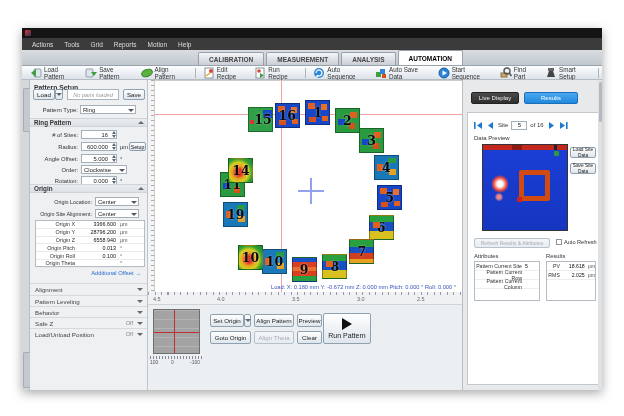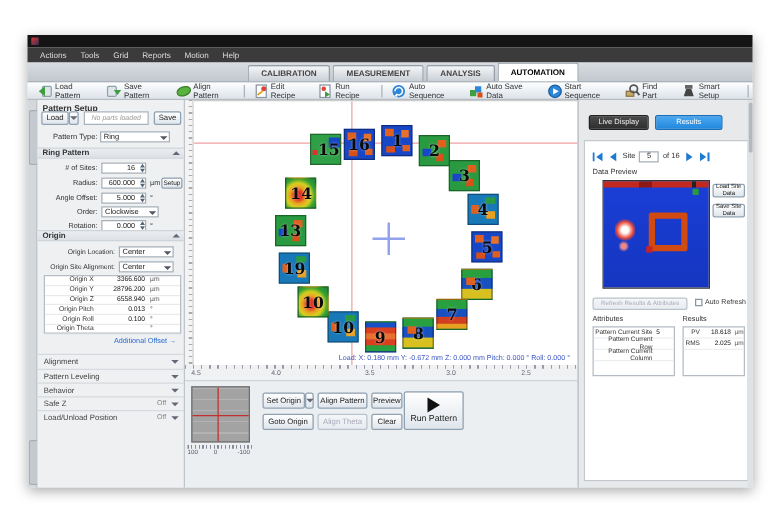--- a/index.html
+++ b/index.html
@@ -81,7 +81,7 @@
   .v-s1::after { content:""; position:absolute; left:3px; top:6px; width:7px; height:6px; background:#e06020; }
   .v-s2 { background:linear-gradient(180deg,#28a040 0 30%,#1850c0 30% 58%,#d04020 58% 82%,#e8a020 82% 100%); }
   .v-s3 { background:linear-gradient(180deg,#1850c8 0 16%,#d84020 16% 38%,#e87030 38% 58%,#d84020 58% 80%,#28a040 80% 100%); }
-  .v-r1 { background:radial-gradient(circle at 42% 58%,#e03020 0 18%,#e8a020 34%,#d8d020 52%,#30a030 72%,#208040 100%); }
+  .v-r1 { background:radial-gradient(circle at 42% 58%,#e03020 0 18%,#e8a020 34%,#d8d020 52%,#30a030 72%,#208040 100%);margin-top:16px; }
   .v-g2 { background:#30a048; background-image:linear-gradient(#1747c6,#1747c6),linear-gradient(#e03030,#e03030);
           background-size:9px 8px,4px 4px; background-position:14px 2px,1px 12px; background-repeat:no-repeat; }
   #status-line { position:absolute; right:6px; bottom:2px; font-size:5.7px; color:#3a55c0; }

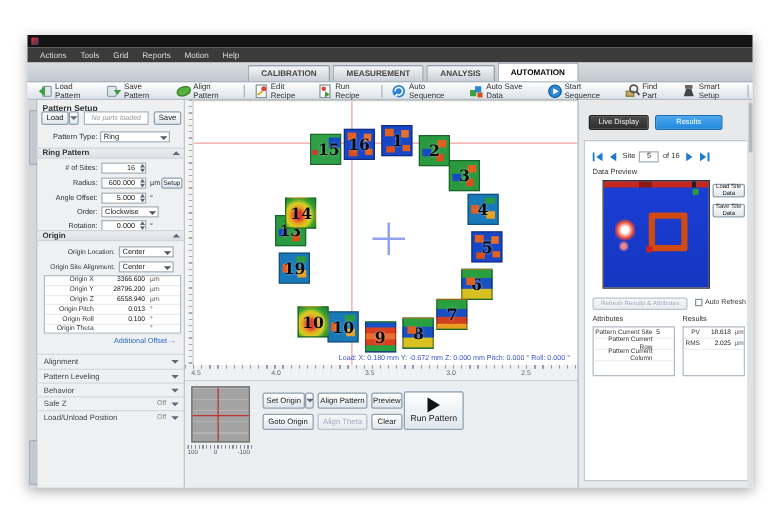--- a/index.html
+++ b/index.html
@@ -467,7 +467,7 @@
             <span>19</span>
           </div>
           <div class="site v-g1" style="left: 64.8006px; top: 90.6147px;">
-            <span>13</span>
+            <span>11</span>
           </div>
           <div class="site v-r1" style="left: 73.4261px; top: 61.0219px;">
             <span>14</span>

